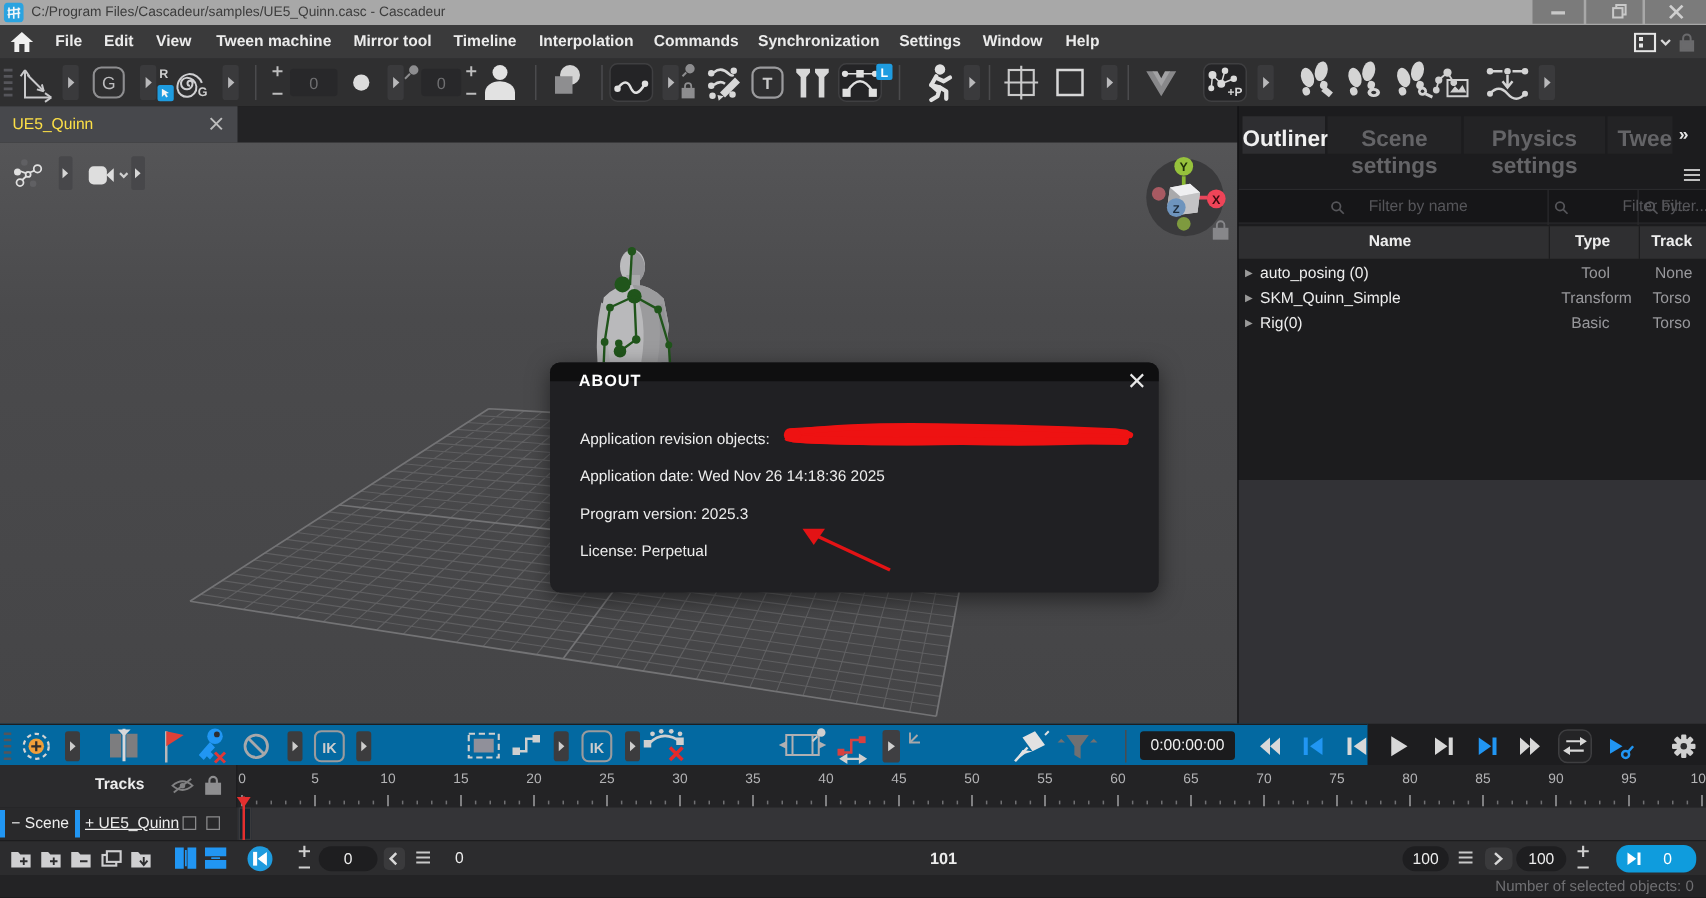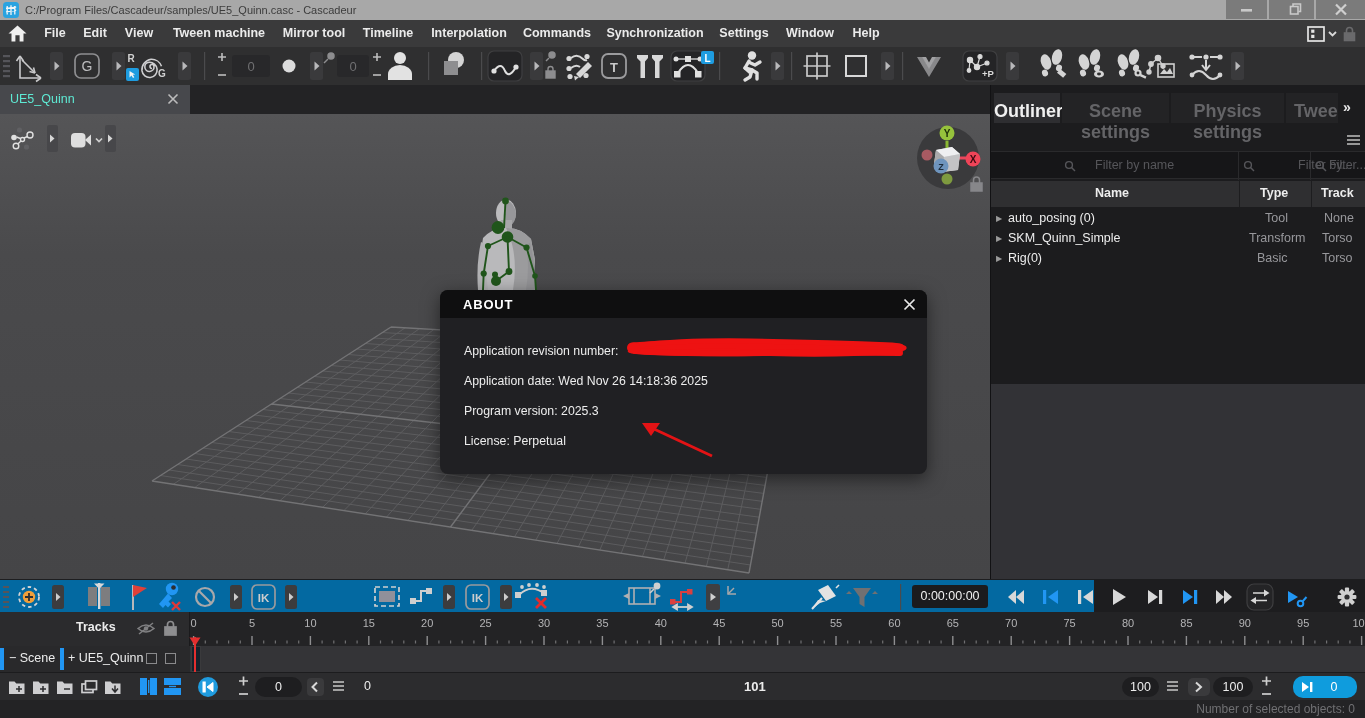--- a/index.html
+++ b/index.html
@@ -12,7 +12,7 @@
 .mitem{position:absolute;top:6px;transform:translateX(-50%);color:#ebebeb;font-size:12.5px;font-weight:bold;white-space:nowrap;}
 #toolbar{left:0;top:47px;width:1365px;height:38px;background:#2f2f30;}
 #tabstrip{left:0;top:85px;width:990px;height:29px;background:#232325;}
-#tab1{position:absolute;left:0;top:0;width:190px;height:29px;background:#47484c;color:#5eead4;font-size:12.5px;}
+#tab1{position:absolute;left:0;top:0;width:190px;height:29px;background:#47484c;color:#fde047;font-size:12.5px;}
 #viewport{left:0;top:114px;width:990px;height:465px;background:linear-gradient(#555557 0%,#4a4a4c 30%,#454547 100%);}
 #dialog{left:440px;top:290px;width:487px;height:184px;background:#202023;border-radius:8px;box-shadow:0 5px 18px rgba(0,0,0,0.5);}
 #dialog .hdr{position:absolute;left:0;top:0;width:100%;height:28px;background:#0f0f10;border-radius:8px 8px 0 0;}

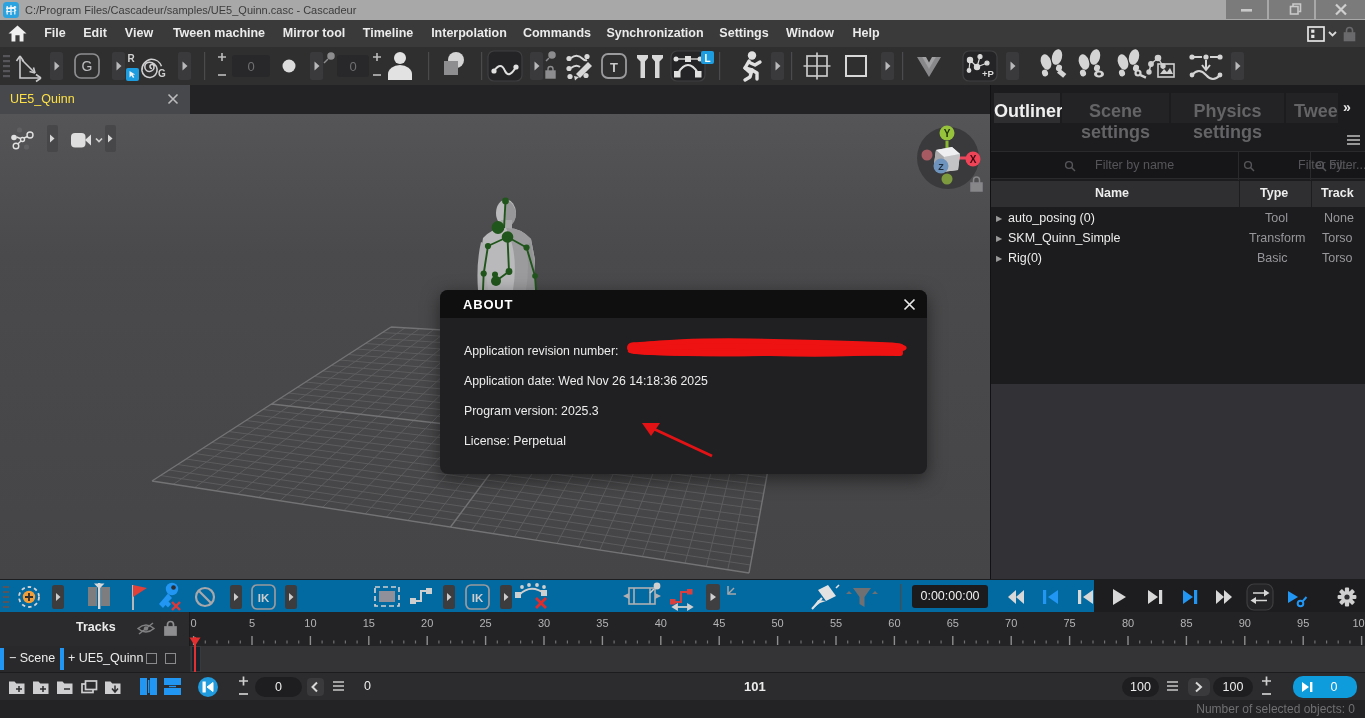--- a/index.html
+++ b/index.html
@@ -15,7 +15,7 @@
 #tab1{position:absolute;left:0;top:0;width:190px;height:29px;background:#47484c;color:#fde047;font-size:12.5px;}
 #viewport{left:0;top:114px;width:990px;height:465px;background:linear-gradient(#555557 0%,#4a4a4c 30%,#454547 100%);}
 #dialog{left:440px;top:290px;width:487px;height:184px;background:#202023;border-radius:8px;box-shadow:0 5px 18px rgba(0,0,0,0.5);}
-#dialog .hdr{position:absolute;left:0;top:0;width:100%;height:28px;background:#0f0f10;border-radius:8px 8px 0 0;}
+#dialog .hdr{position:absolute;left:0;top:0;width:100%;height:15px;background:#0f0f10;border-radius:8px 8px 0 0;}
 #dialog .line{position:absolute;left:24px;color:#ededed;font-size:12.3px;white-space:nowrap;}
 #rpanel{left:990px;top:85px;width:375px;height:494px;background:#1c1c1e;border-left:1px solid #121214;}
 .rtab{position:absolute;top:8px;height:30px;font-size:18px;font-weight:bold;color:#646467;text-align:center;background:#232325;}

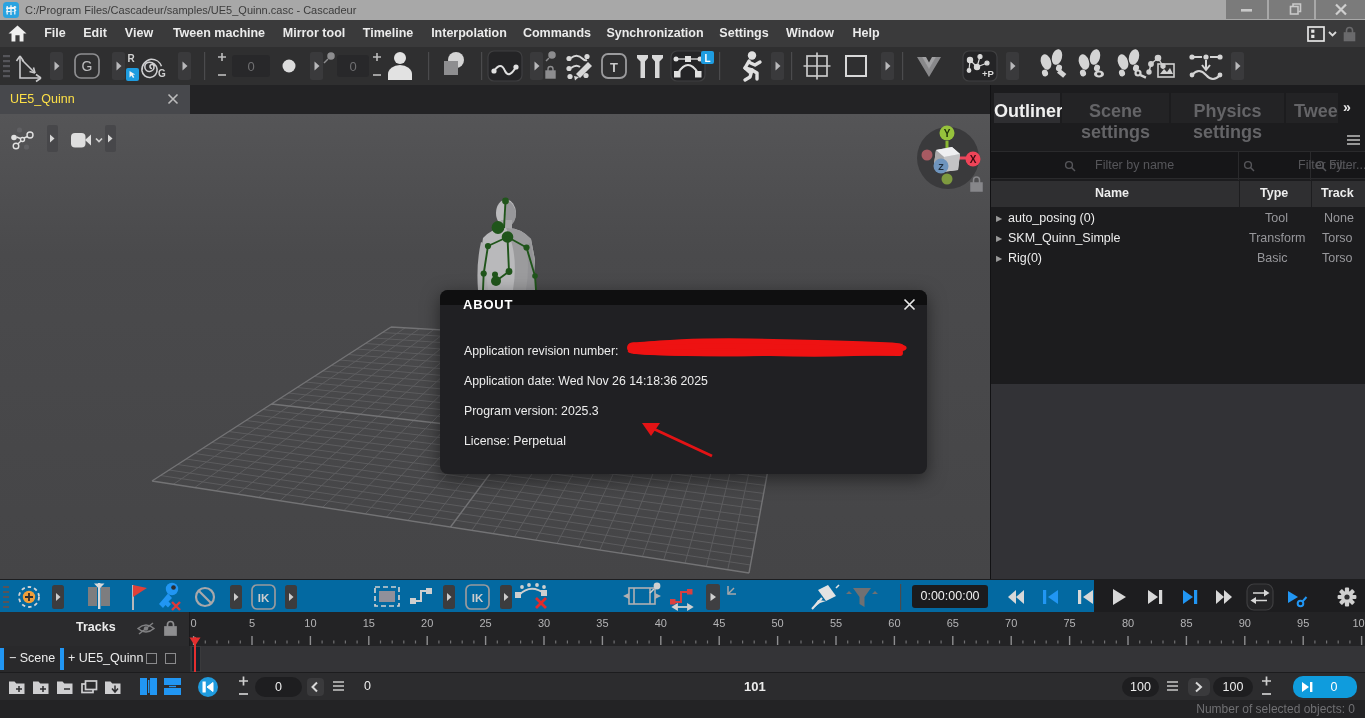--- a/index.html
+++ b/index.html
@@ -437,7 +437,7 @@
           <path d="M1.5 1.5 L11.5 11.5 M11.5 1.5 L1.5 11.5" stroke="#e8e8e8" stroke-width="1.7"></path>
         </svg>
       </div>
-<div class="line" style="top:54px;">Application revision number:</div>
+<div class="line" style="top:54px;">Application revision objects:</div>
 <div class="line" style="top:84px;">Application date: Wed Nov 26 14:18:36 2025</div>
 <div class="line" style="top:114px;">Program version: 2025.3</div>
 <div class="line" style="top:144px;">License: Perpetual</div>

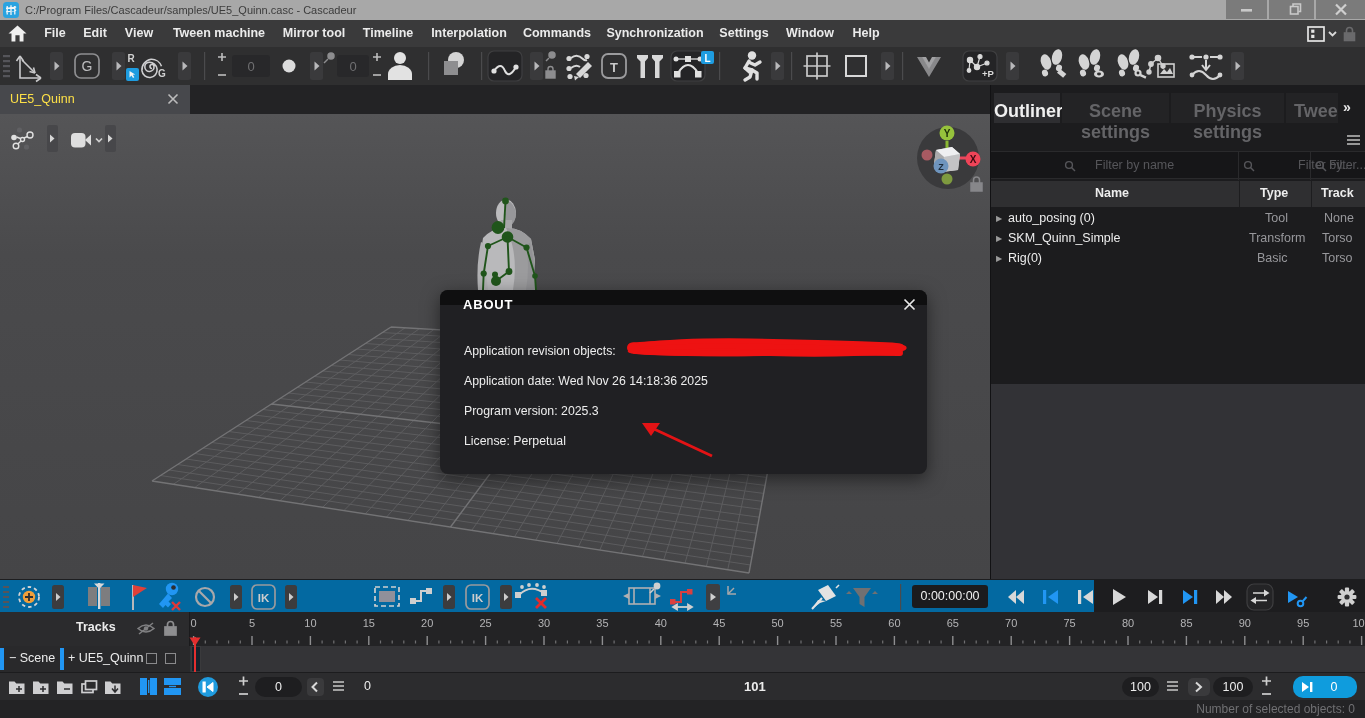--- a/index.html
+++ b/index.html
@@ -746,7 +746,7 @@
 <div style="position:absolute;left:0;top:2px;width:4px;height:22px;background:#2196f3;"></div>
 <div style="position:absolute;left:9px;top:5px;color:#ececec;font-size:12.5px;">− Scene</div>
 <div style="position:absolute;left:60px;top:2px;width:4px;height:22px;background:#2196f3;"></div>
-<div style="position:absolute;left:68px;top:5px;color:#ececec;font-size:12.5px;">+ UE5_Quinn</div>
+<div style="position:absolute;left:68px;top:5px;color:#ececec;font-size:12.5px;text-decoration:underline;">+ UE5_Quinn</div>
 <div style="position:absolute;left:146px;top:7px;width:11px;height:11px;border:1.4px solid #8a8a8c;"></div>
 <div style="position:absolute;left:165px;top:7px;width:11px;height:11px;border:1.4px solid #8a8a8c;"></div>
 <div style="position:absolute;left:191px;top:0px;width:10px;height:26px;background:#16222c;border:1px solid #3a3a3c;"></div>

